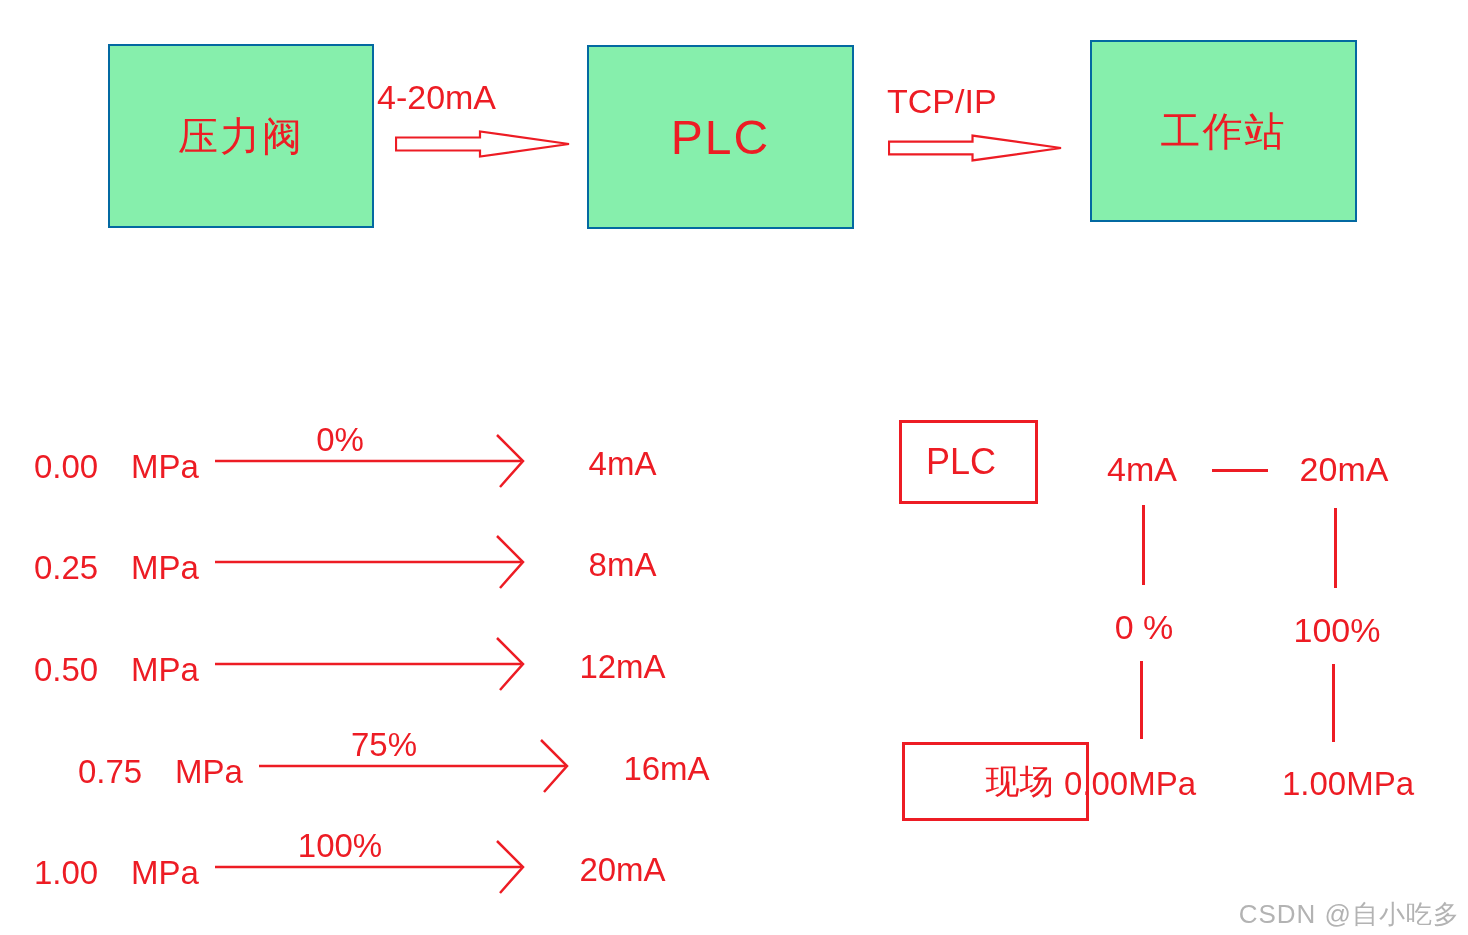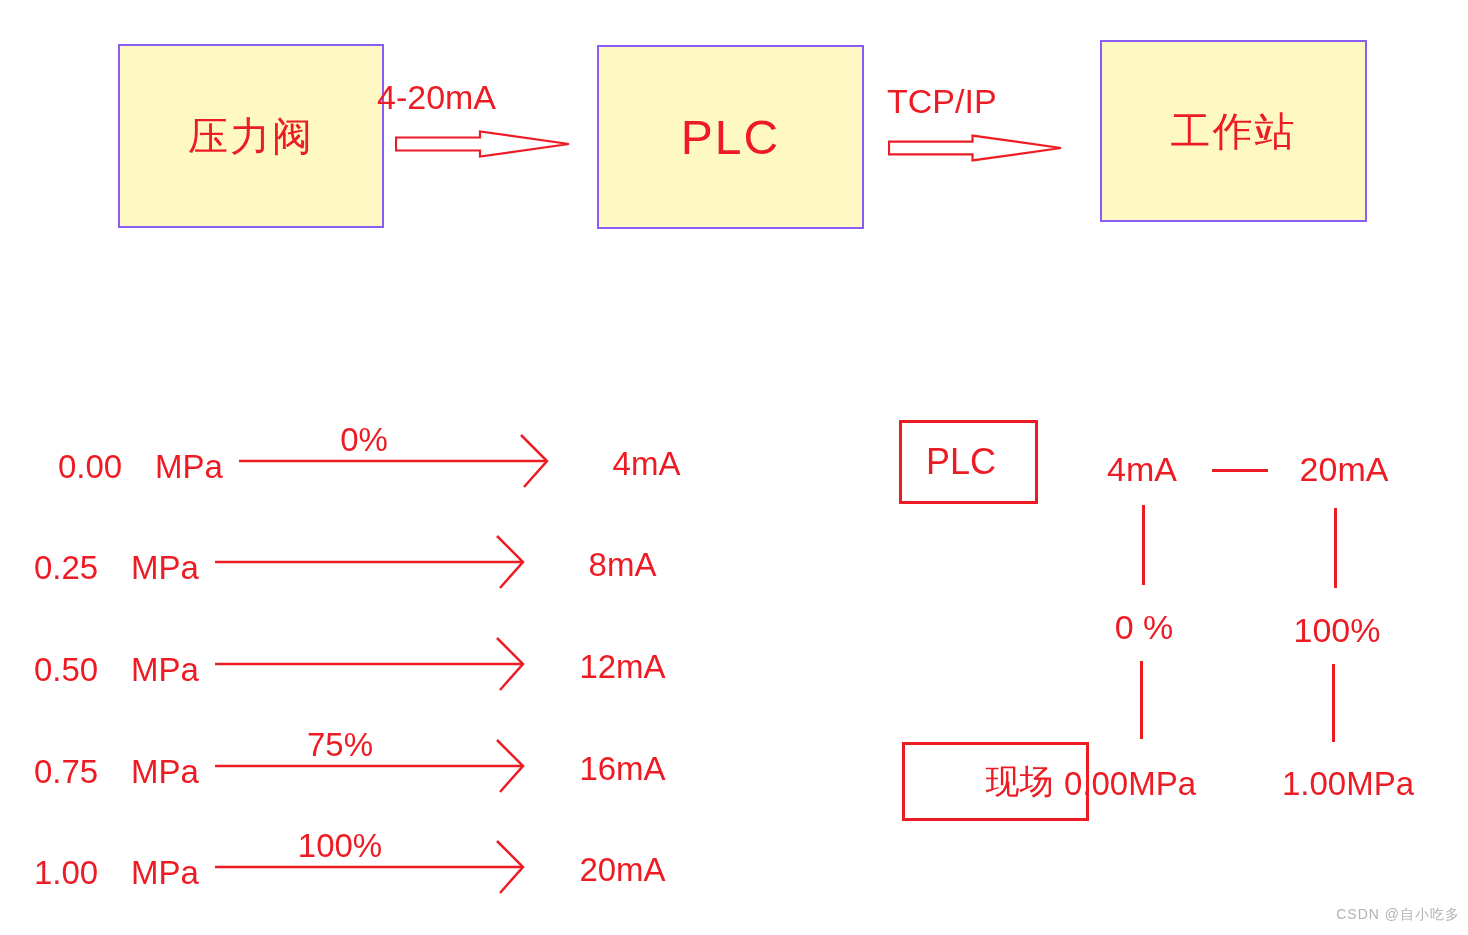--- a/index.html
+++ b/index.html
@@ -10,8 +10,8 @@
   }
   .abs{position:absolute;}
   .flowbox{
-    position:absolute;border:2px solid #8b5cf6;background:#fef9c3;
-    display:flex;align-items:center;justify-content:center;margin-left:10px;
+    position:absolute;border:2px solid #0369a1;background:#86efac;
+    display:flex;align-items:center;justify-content:center;
   }
   .flowbox-label{font-size:40px;letter-spacing:2px;}
   .flowbox-label-latin{font-size:48px;}

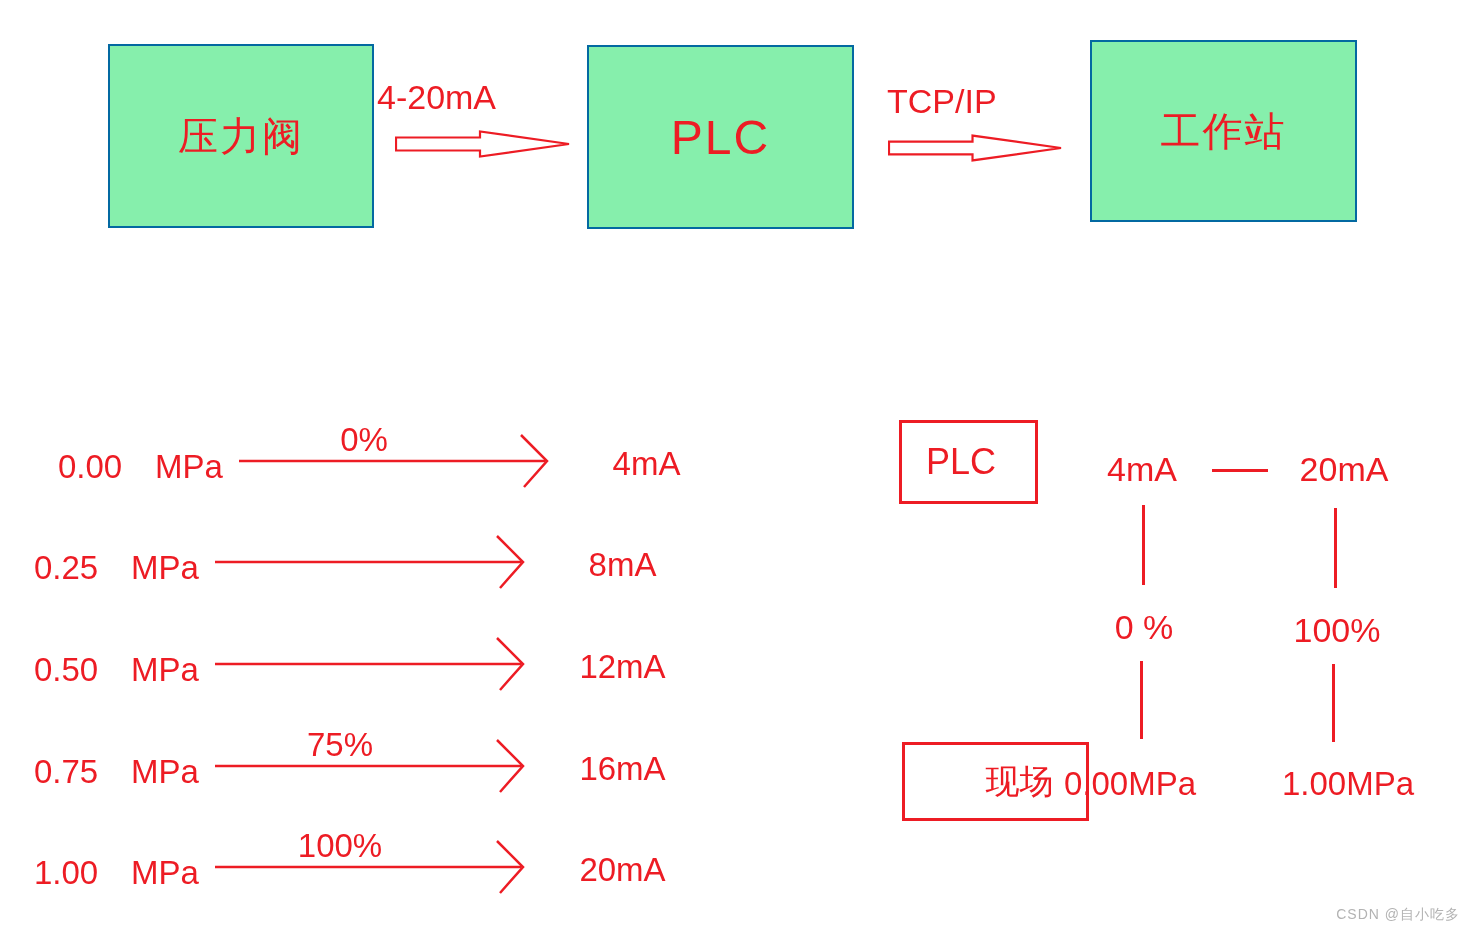--- a/index.html
+++ b/index.html
@@ -64,7 +64,7 @@
     <span class="flowbox-label">工作站</span>
   </div>
 
-  <div class="row rowtext" style="top:416px;margin-left:24px;">
+  <div class="row rowtext" style="top:416px;">
     <span class="val">0.00</span>
     <span class="unit">MPa</span>
     <span class="pct">0%</span>

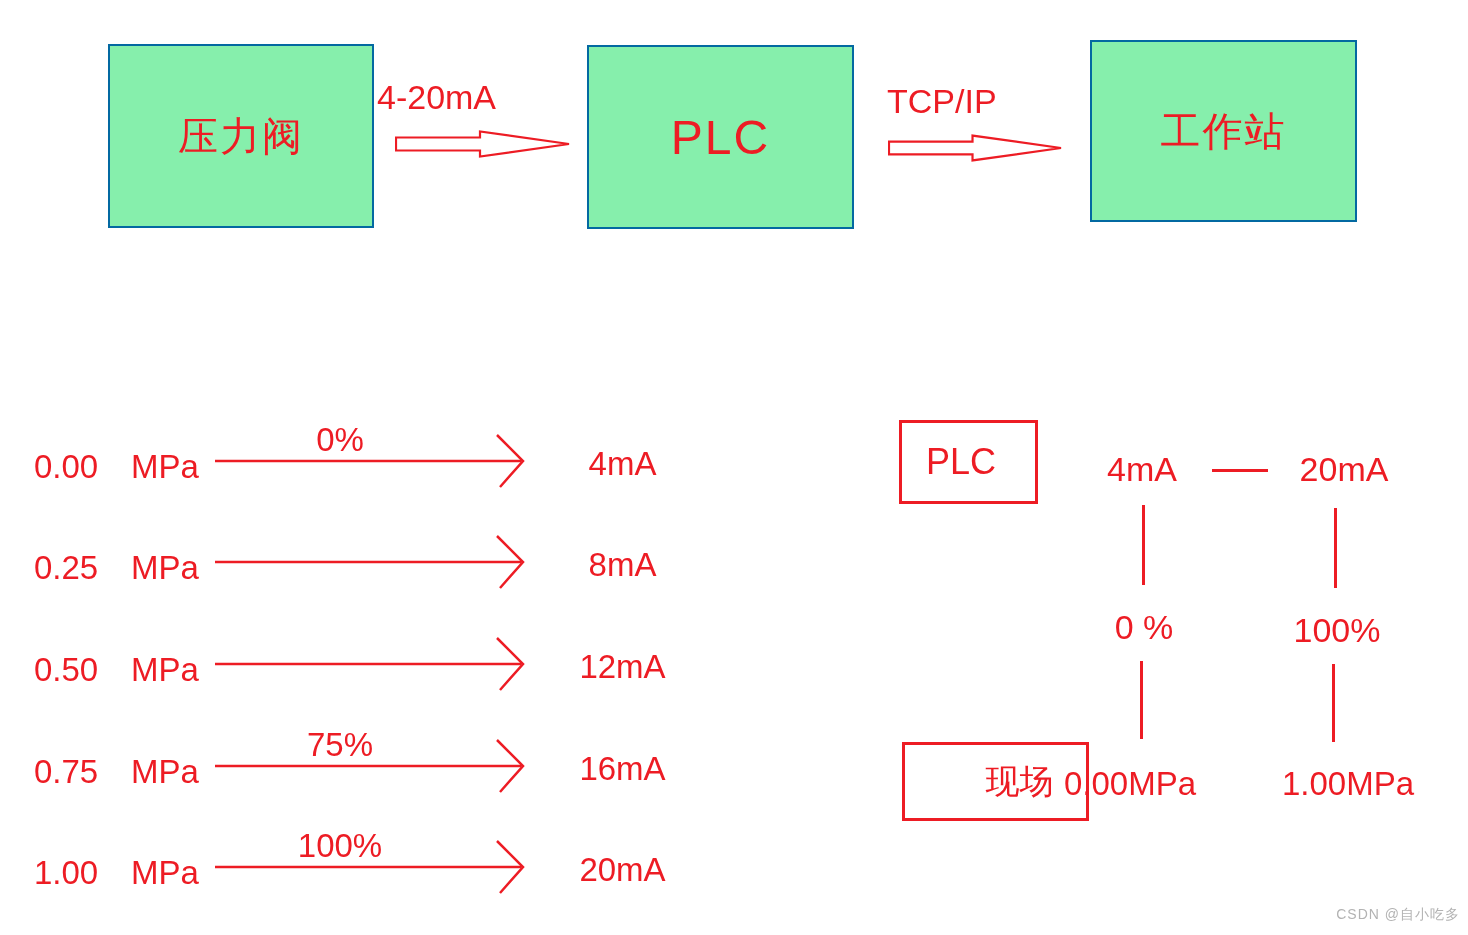--- a/index.html
+++ b/index.html
@@ -95,7 +95,7 @@
     <span class="cur">12mA</span>
   </div>
 
-  <div class="row rowtext" style="top:721px;">
+  <div class="row rowtext" style="top:721px;margin-left:44px;">
     <span class="val">0.75</span>
     <span class="unit">MPa</span>
     <span class="pct">75%</span>

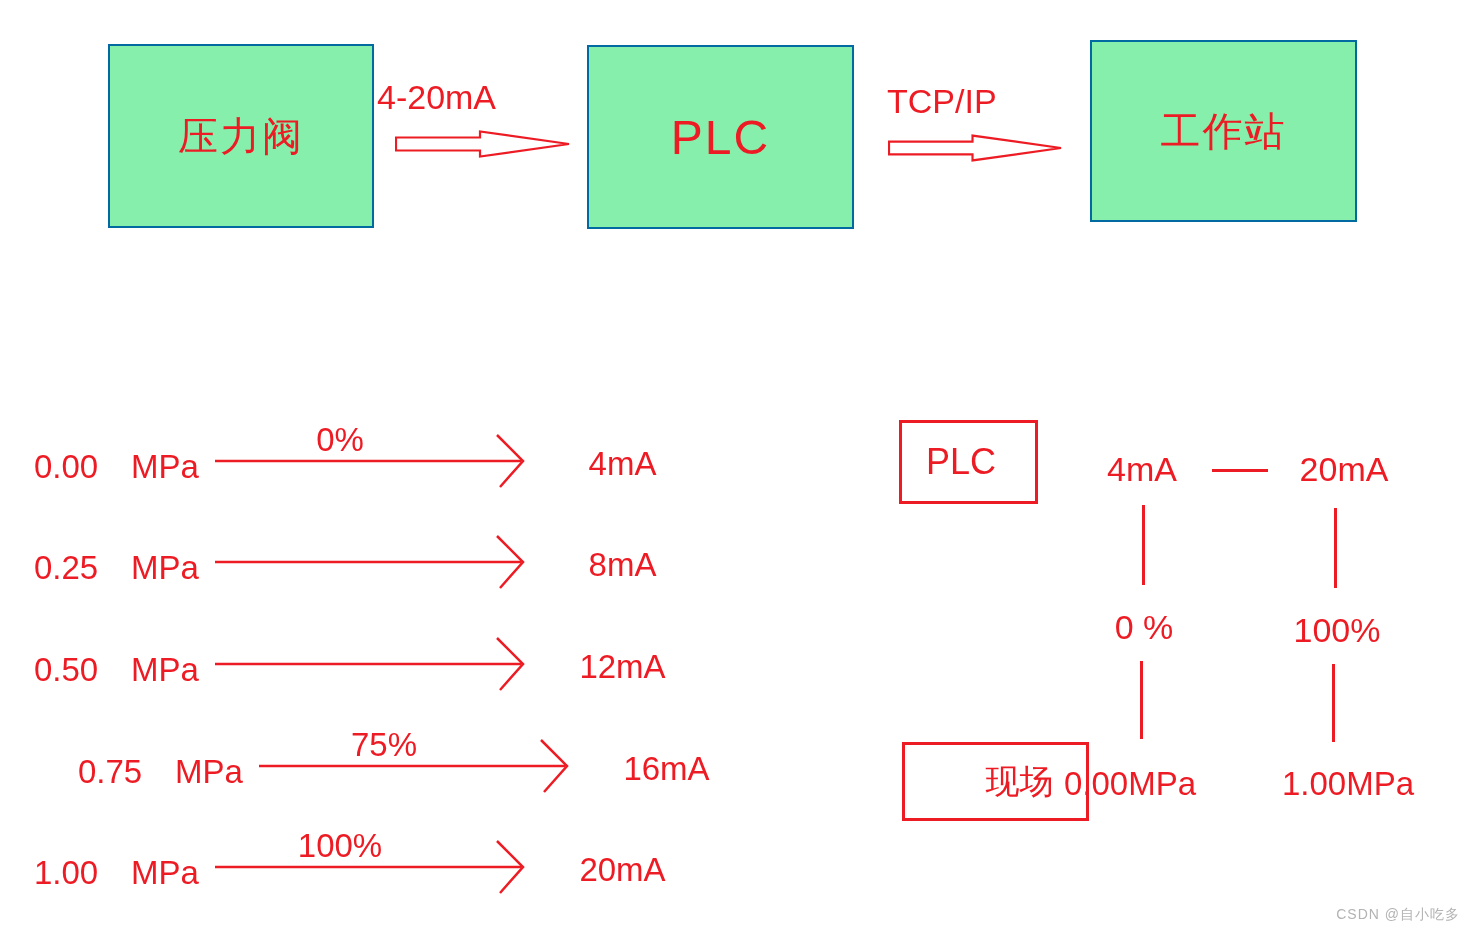--- a/index.html
+++ b/index.html
@@ -31,7 +31,7 @@
   .hline{position:absolute;height:3px;background:#ed1c24;}
   .rlabel{position:absolute;text-align:center;font-size:34px;line-height:40px;white-space:nowrap;}
   .watermark{
-    position:absolute;right:8px;top:902px;font-size:14px;line-height:24px;
+    position:absolute;right:8px;top:902px;font-size:26px;line-height:24px;
     color:#b3b3b3;letter-spacing:1px;
   }
 </style>

